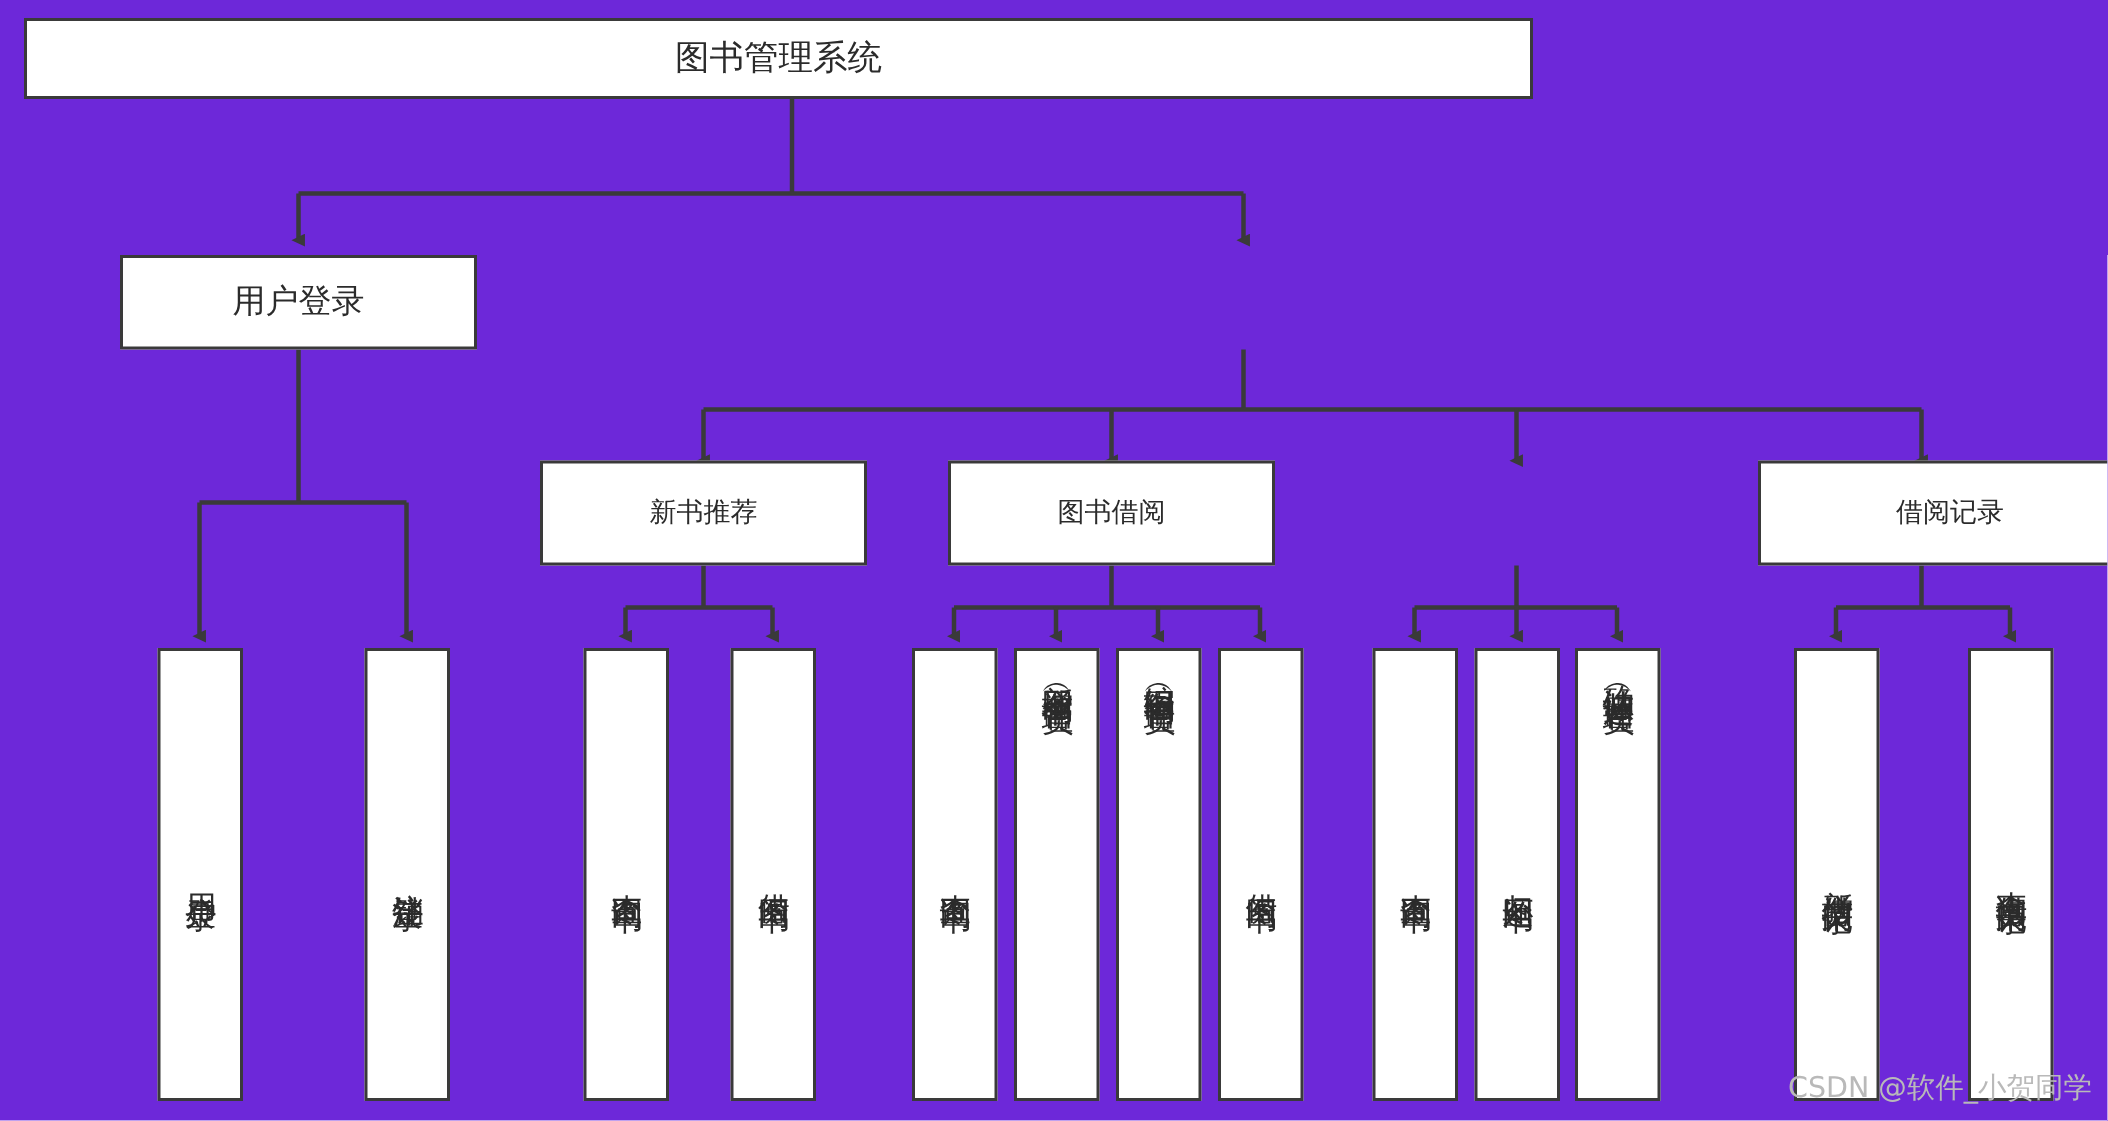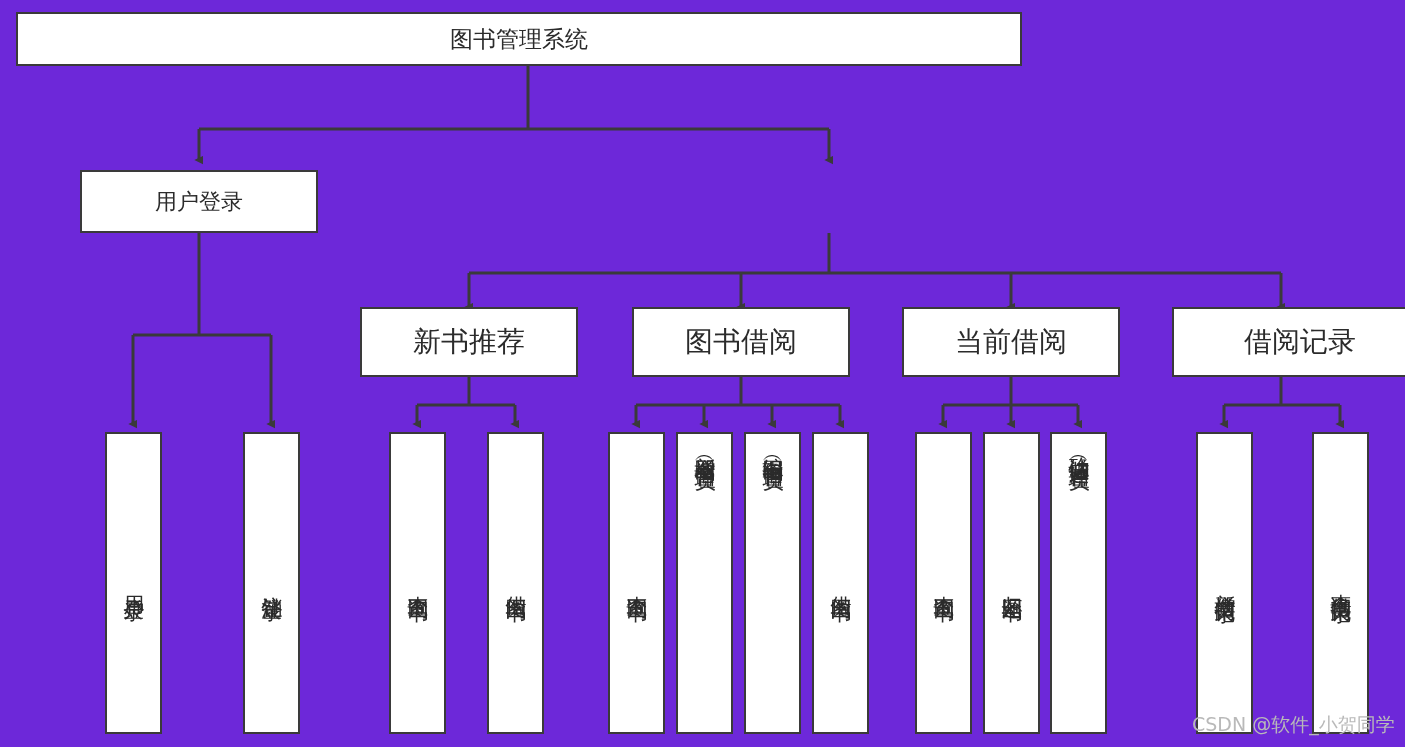--- a/index.html
+++ b/index.html
@@ -37,7 +37,7 @@
   }
   .node.root       { font-size: 23px; }
   .node.level2     { font-size: 22px; }
-  .node.level3     { font-size: 28px; }
+  .node.level3     { font-size: 18px; }
   .node.leaf {
     font-size: 21px;
     align-items: flex-start;

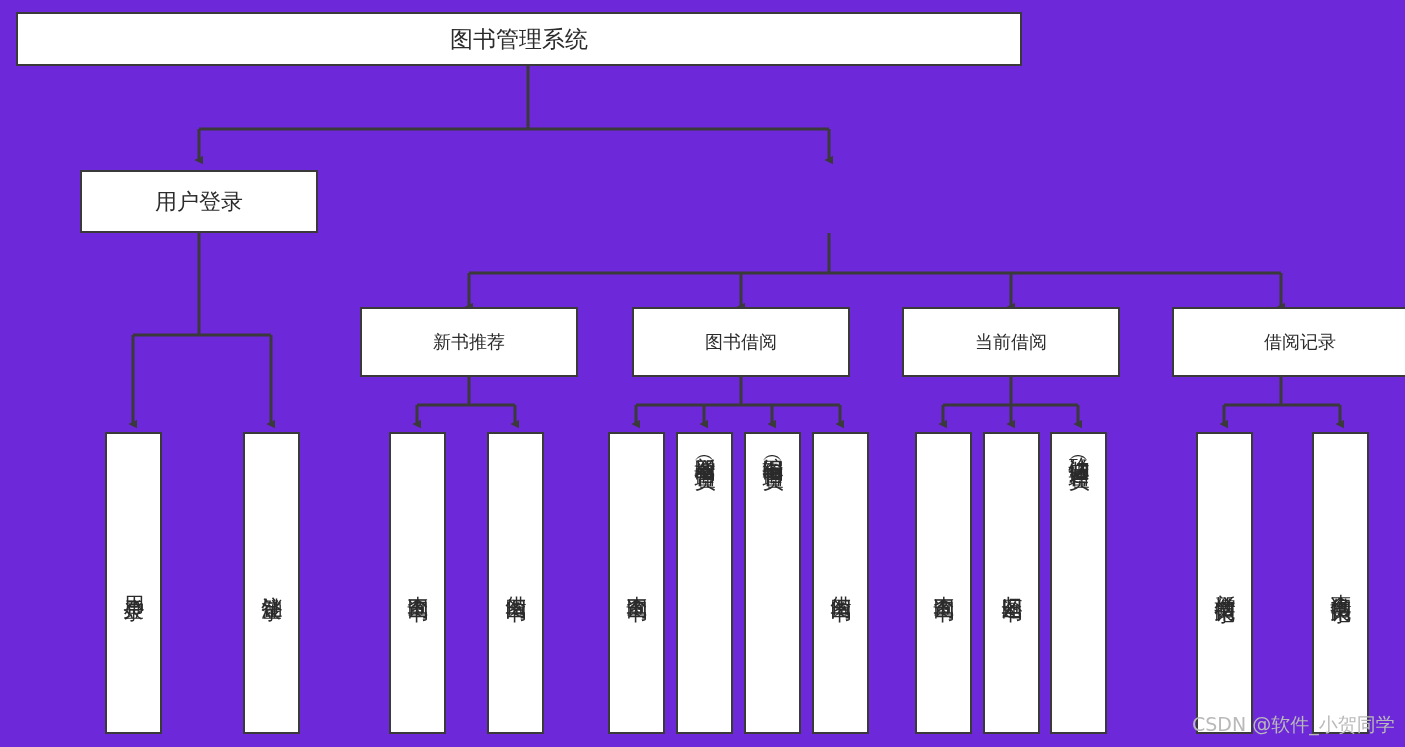--- a/index.html
+++ b/index.html
@@ -142,9 +142,6 @@
   <div class="node level3" style="left:632px; top:307px; width:218px; height:70px;">
     <span class="lbl">图书借阅</span>
   </div>
-  <div class="node level3" style="left:902px; top:307px; width:218px; height:70px;">
-    <span class="lbl">当前借阅</span>
-  </div>
   <div class="node level3" style="left:1172px; top:307px; width:256px; height:70px;">
     <span class="lbl">借阅记录</span>
   </div>

